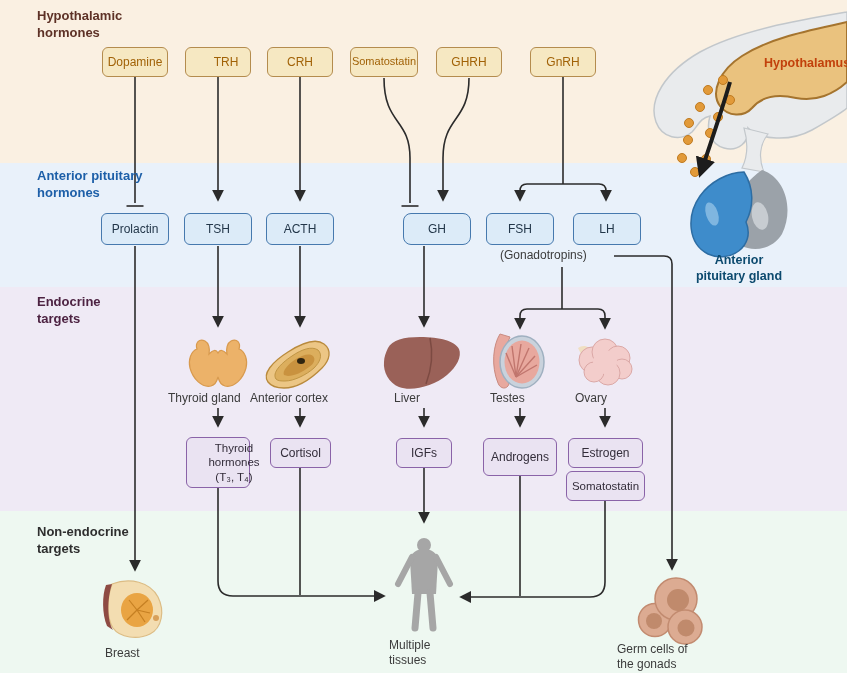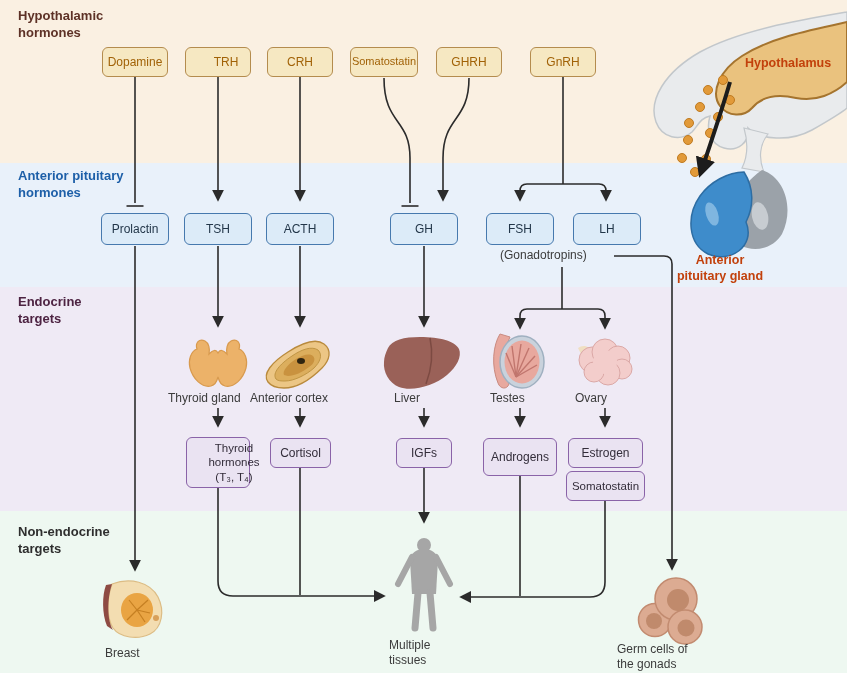--- a/index.html
+++ b/index.html
@@ -11,7 +11,7 @@
   #band-endo{top:287px;height:224px;background:#efeaf5;}
   #band-non{top:511px;height:162px;background:#eef8f1;}
   svg.overlay{position:absolute;left:0;top:0;z-index:2;}
-  .sec{position:absolute;z-index:3;font-weight:bold;font-size:13px;line-height:1.3;white-space:pre-line;}
+  .sec{position:absolute;z-index:3;font-weight:bold;font-size:13px;line-height:1.3;white-space:pre-line;margin-left:19px;}
   .lbl{position:absolute;z-index:3;font-size:12px;color:#3b3b3b;text-align:left;white-space:pre-line;line-height:1.25;}
   .bx{position:absolute;z-index:3;display:flex;align-items:center;justify-content:center;
       text-align:center;border-radius:6px;font-size:12px;box-sizing:border-box;line-height:1.25;white-space:pre-line;}

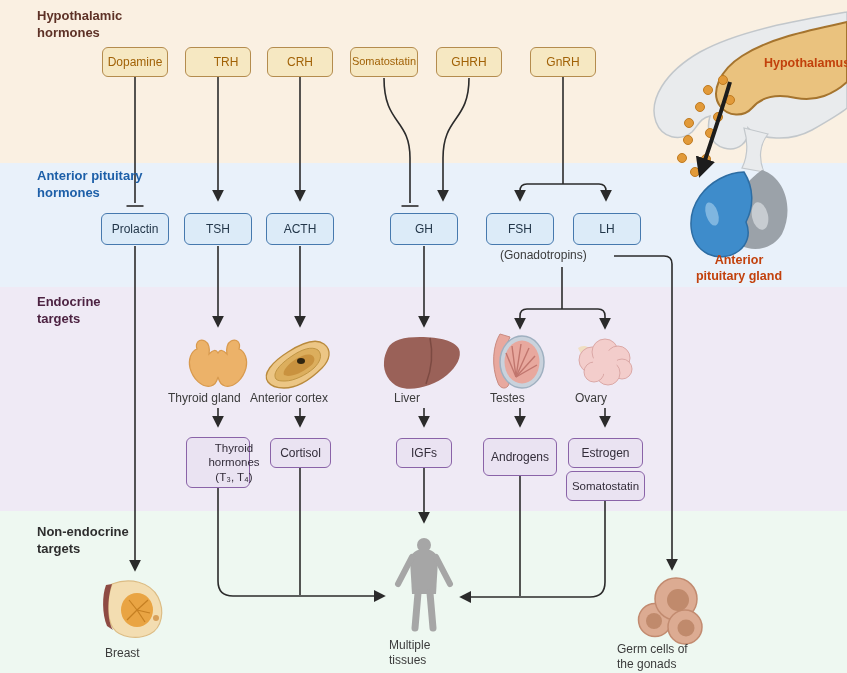--- a/index.html
+++ b/index.html
@@ -201,7 +201,7 @@
   <div class="bx blue" style="left:101px;top:213px;width:68px;height:32px;">Prolactin</div>
   <div class="bx blue" style="left:184px;top:213px;width:68px;height:32px;">TSH</div>
   <div class="bx blue" style="left:266px;top:213px;width:68px;height:32px;">ACTH</div>
-  <div class="bx blue" style="left:390px;top:213px;width:68px;height:32px;">GH</div>
+  <div class="bx blue" style="left:403px;top:213px;width:68px;height:32px;border-radius:8px;">GH</div>
   <div class="bx blue" style="left:486px;top:213px;width:68px;height:32px;">FSH</div>
   <div class="bx blue" style="left:573px;top:213px;width:68px;height:32px;">LH</div>
   <div class="lbl" style="left:500px;top:248px;width:120px;">(Gonadotropins)</div>

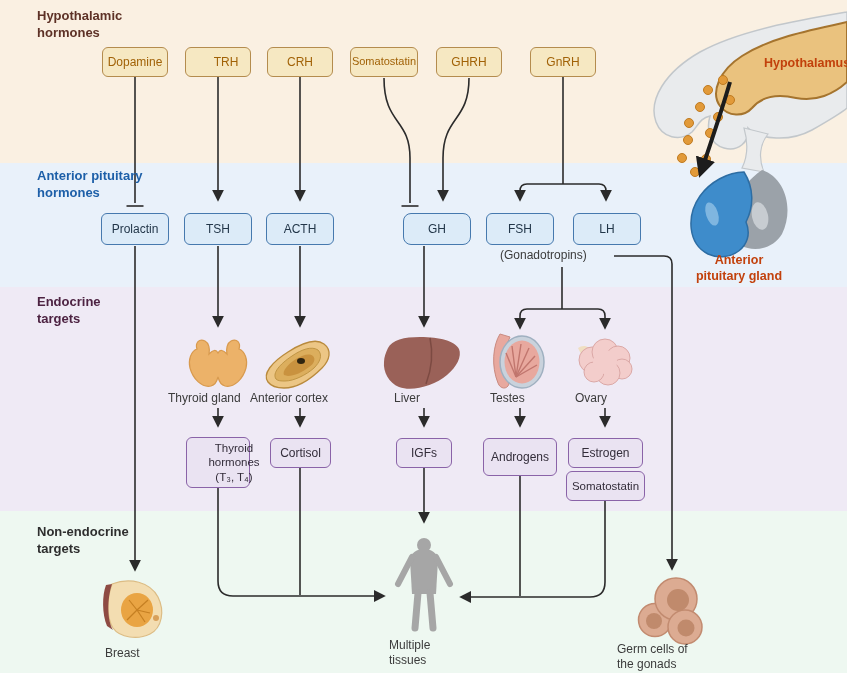--- a/index.html
+++ b/index.html
@@ -226,7 +226,7 @@
 the gonads</div>
 
   <div class="sec" style="left:745px;top:55px;color:#c2410c;font-size:12.5px;text-align:right;">Hypothalamus</div>
-  <div class="sec" style="left:660px;top:252px;width:120px;color:#c2410c;font-size:12.5px;text-align:center;">Anterior
+  <div class="sec" style="left:660px;top:252px;width:120px;color:#0c4a6e;font-size:12.5px;text-align:center;">Anterior
 pituitary gland</div>
 
 </div>

